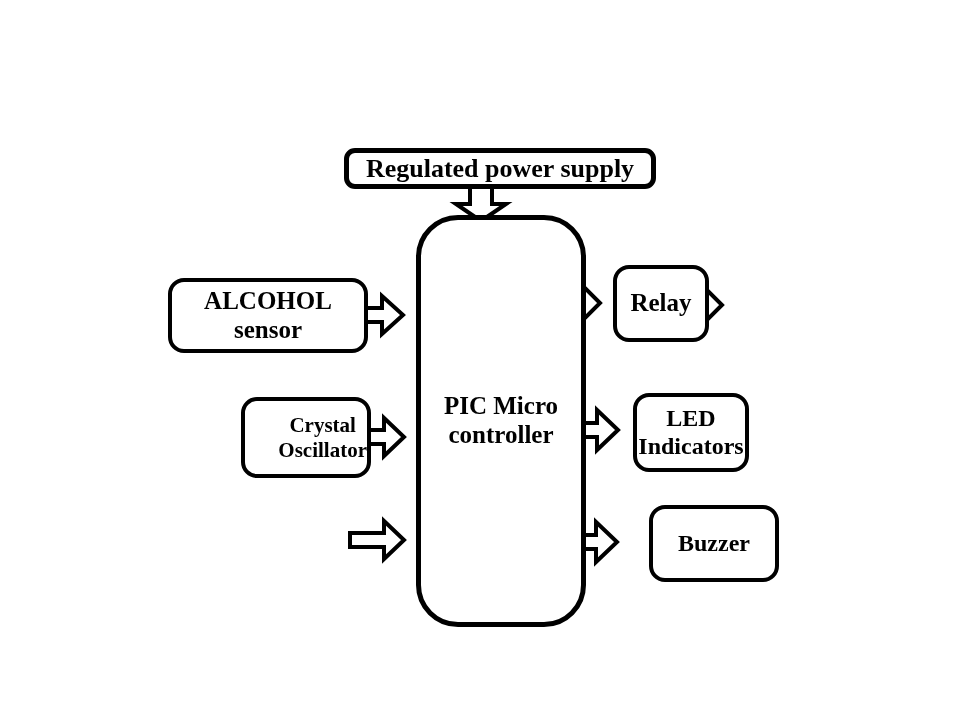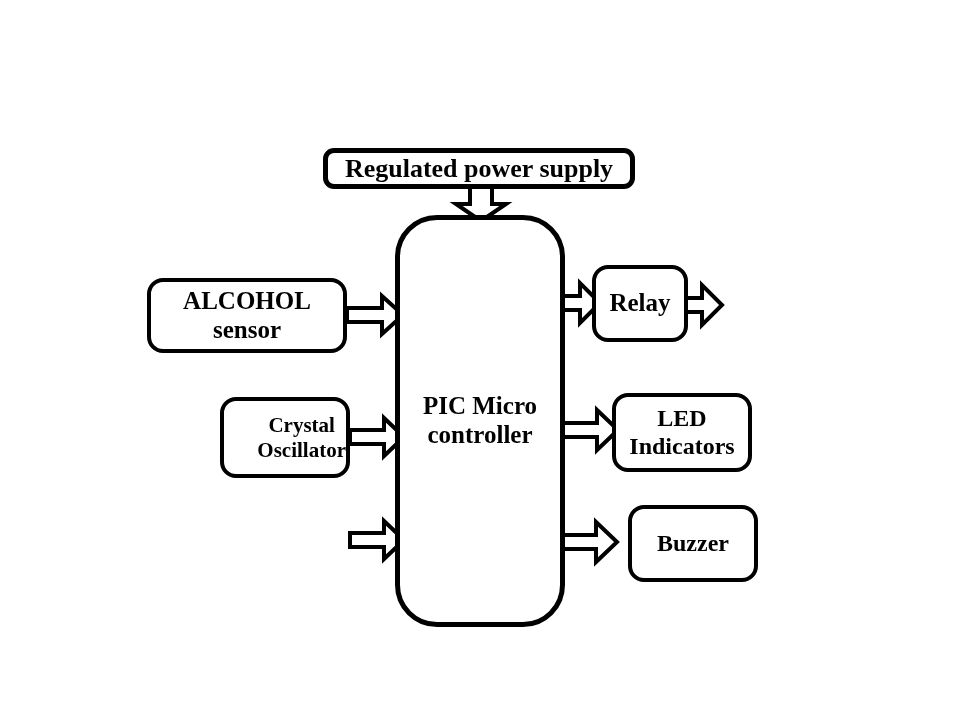--- a/index.html
+++ b/index.html
@@ -40,6 +40,7 @@
     color: var(--diagram-stroke, #000000);
     white-space: pre-line;
     line-height: 1.15;
+    margin-left: 21px;
   }
   .node-power {
     left: 323px; top: 148px; width: 312px; height: 41px;

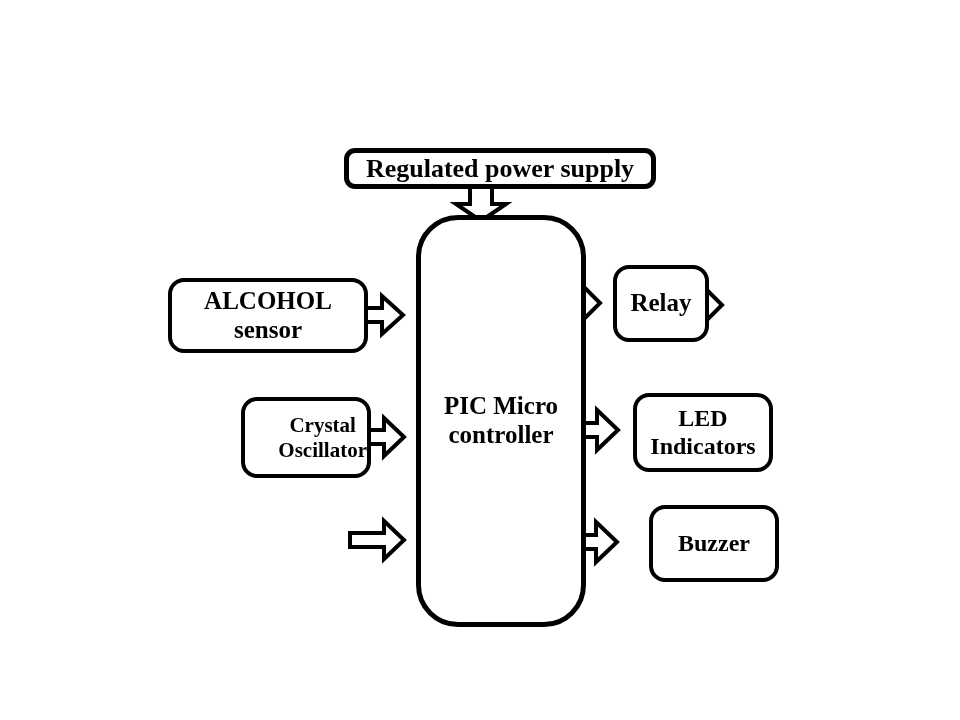--- a/index.html
+++ b/index.html
@@ -82,7 +82,7 @@
     font-size: 25px;
   }
   .node-led {
-    left: 612px; top: 393px; width: 140px; height: 79px;
+    left: 612px; top: 393px; width: 116px; height: 79px;
     border-radius: 16px;
     font-size: 24px;
   }

